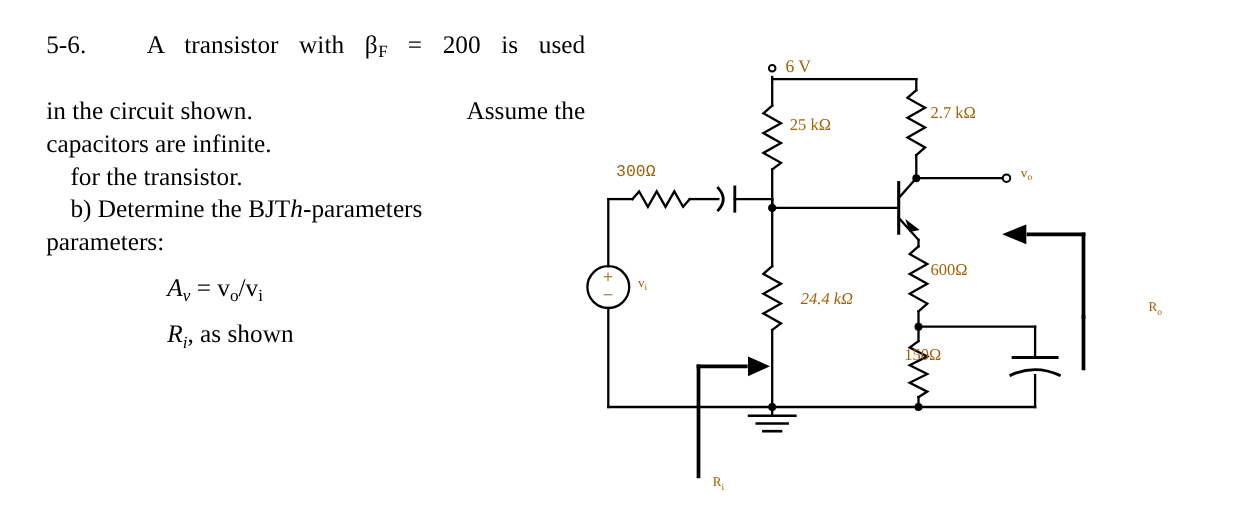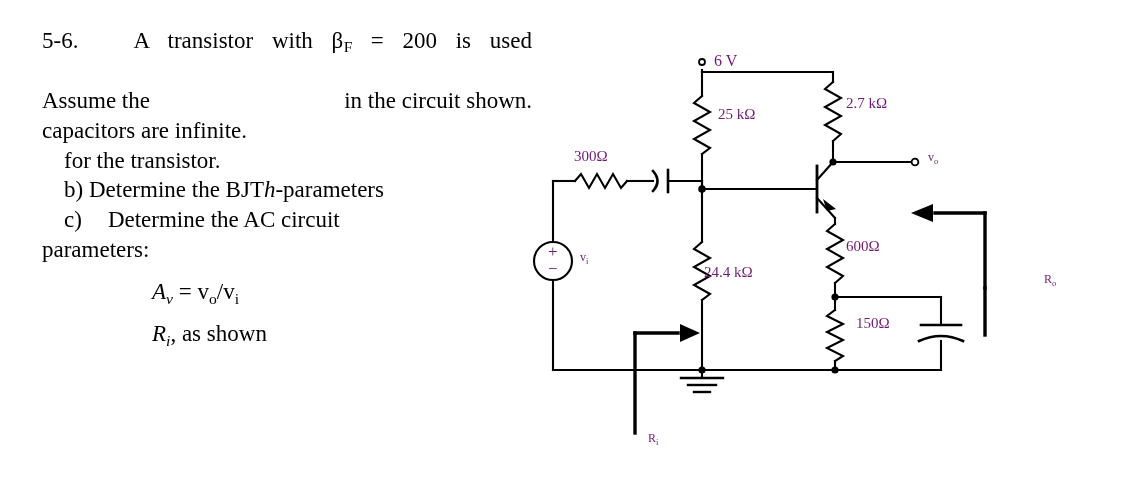--- a/index.html
+++ b/index.html
@@ -78,7 +78,7 @@
     position: absolute;
     font-family: "Liberation Serif", "DejaVu Serif", serif;
     font-size: 15px;
-    color: #701a75;
+    color: #a16207;
     white-space: nowrap;
   }
   .lbl-big { font-size: 12px; }

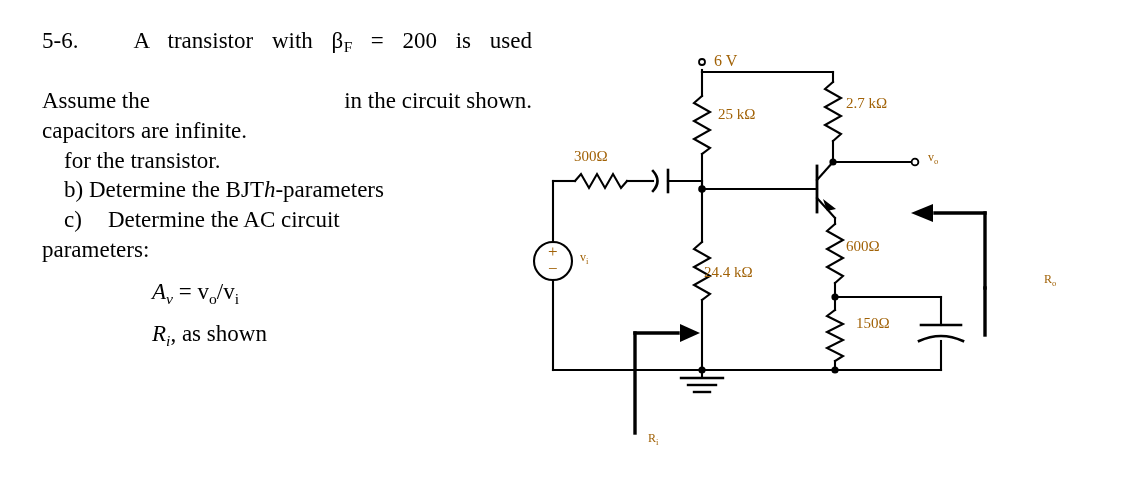--- a/index.html
+++ b/index.html
@@ -100,8 +100,8 @@
   </div>
 
   <div class="para" style="display:flex;justify-content:space-between;">
+    <span>in the circuit shown.</span>
     <span>Assume the</span>
-    <span>in the circuit shown.</span>
   </div>
 
   <div class="para">capacitors are infinite.</div>

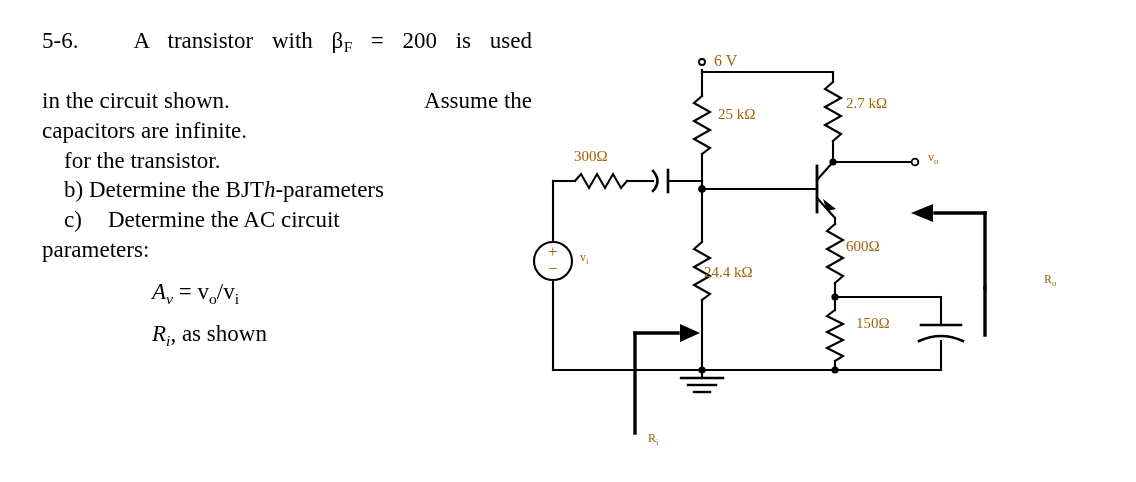--- a/index.html
+++ b/index.html
@@ -232,7 +232,7 @@
 
   <div class="lbl" style="left:846px; top:95px;">2.7 kΩ</div>
 
-  <div class="lbl" style="left:574px; top:148px;">300Ω</div>
+  <div class="lbl" style="left:560px; top:148px;font-family:Liberation Mono, monospace;">300Ω</div>
 
   <div class="lbl" style="left:704px; top:264px;">24.4 kΩ</div>
 

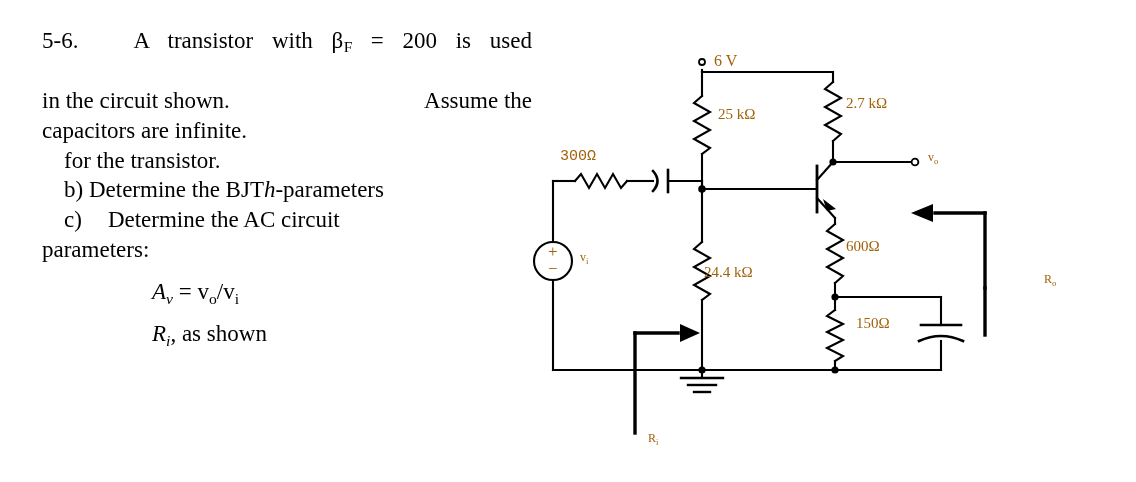--- a/index.html
+++ b/index.html
@@ -113,9 +113,6 @@
     <span>Determine the BJT</span><span class="ital">h</span><span>-parameters</span>
   </div>
 
-  <div class="indent-item" style="padding-left:22px;">
-    <span>c)</span><span class="spacer-wide"></span><span>Determine    the    AC    circuit</span>
-  </div>
   <div class="para">parameters:</div>
 
   <div class="formula-line">

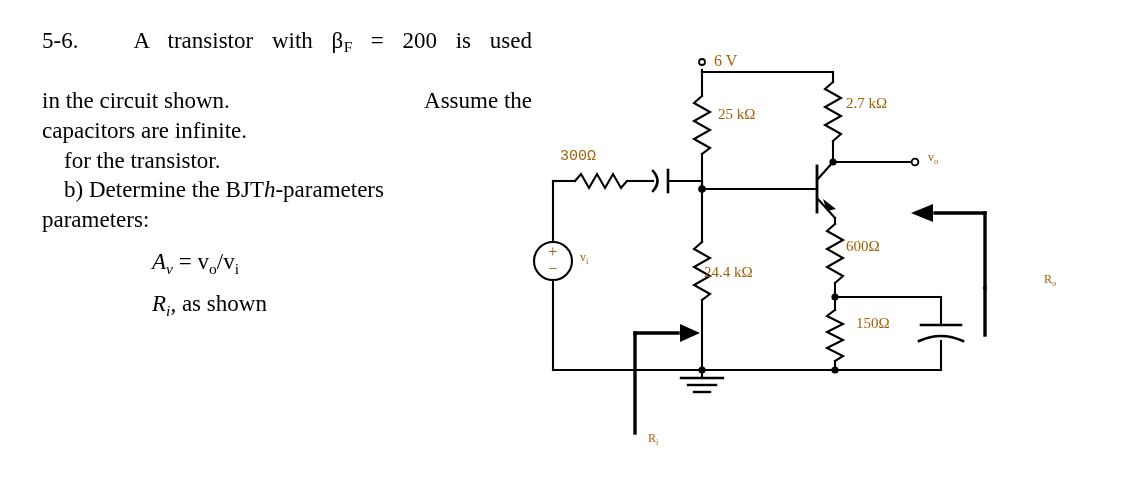--- a/index.html
+++ b/index.html
@@ -231,7 +231,7 @@
 
   <div class="lbl" style="left:560px; top:148px;font-family:Liberation Mono, monospace;">300Ω</div>
 
-  <div class="lbl" style="left:704px; top:264px;">24.4 kΩ</div>
+  <div class="lbl" style="left:728px; top:264px;font-style:italic;">24.4 kΩ</div>
 
   <div class="lbl" style="left:846px; top:238px;">600Ω</div>
 

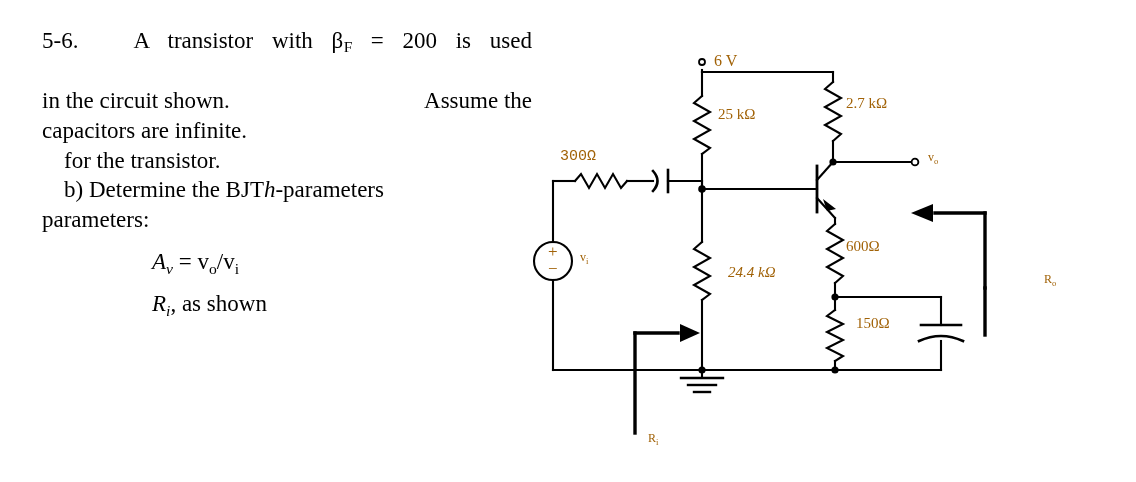--- a/index.html
+++ b/index.html
@@ -235,7 +235,7 @@
 
   <div class="lbl" style="left:846px; top:238px;">600Ω</div>
 
-  <div class="lbl" style="left:856px; top:315px;">150Ω</div>
+  <div class="lbl" style="left:822px; top:315px;">150Ω</div>
 
   <div class="lbl" style="left:548px; top:243px; font-size:17px; line-height:1;">+</div>
   <div class="lbl" style="left:548px; top:260px; font-size:17px; line-height:1;">−</div>

